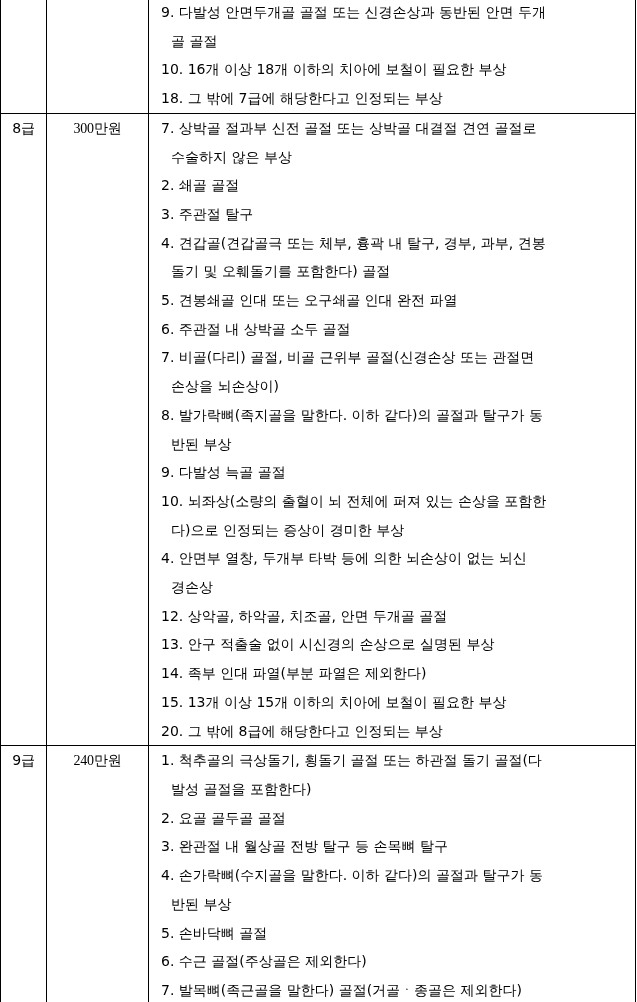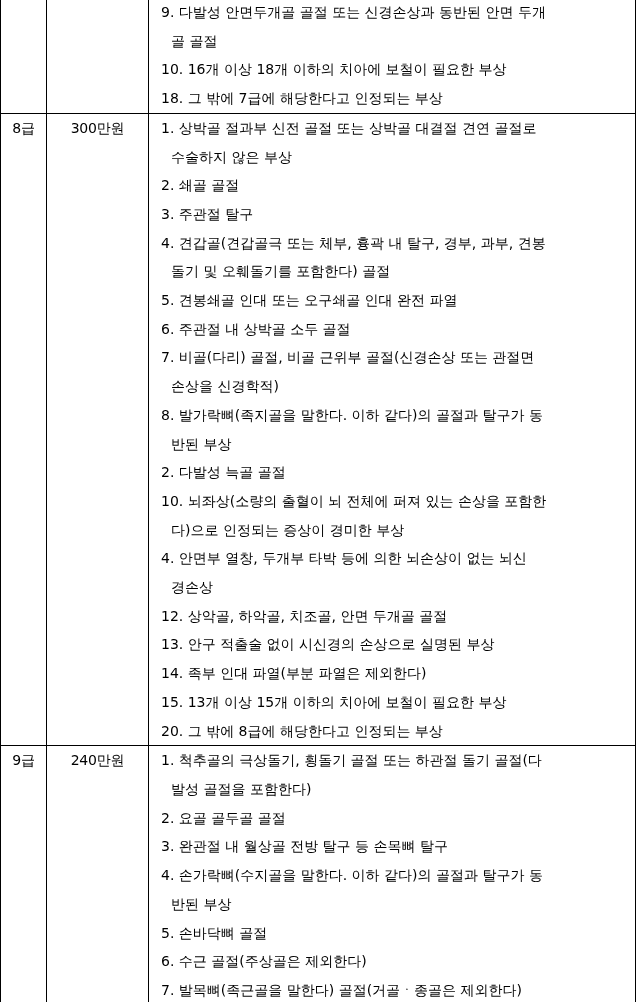--- a/index.html
+++ b/index.html
@@ -8,7 +8,7 @@
   .tbl { position:absolute; left:0; top:-2px; width:636px; border-collapse:collapse; table-layout:fixed; }
   .tbl td { border:1px solid #000; vertical-align:top; padding:0; font-size:14px; }
   .tbl td.grade { width:45px; text-align:center;margin-top:32px; }
-  .tbl td.amount { width:101px; text-align:center; }
+  .tbl td.amount { width:101px; text-align:center;font-family:Liberation Serif, serif; }
   .tbl td.items { padding-left:12px; padding-right:4px; }
   .cellText { display:block; line-height:29px; height:29px; letter-spacing:-0.2px; }
   .item { line-height:28.7px; text-align:justify; text-align-last:left; }

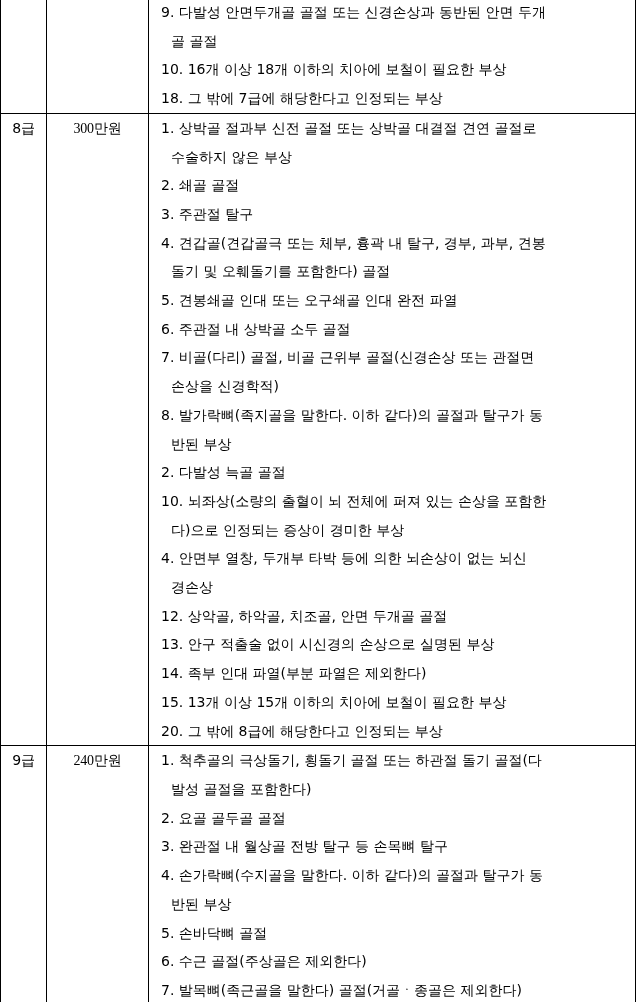--- a/index.html
+++ b/index.html
@@ -42,7 +42,7 @@
           <span class="cellText">300만원</span>
         </td>
         <td class="items">
-          <div class="item"><span>1. 상박골 절과부 신전 골절 또는 상박골 대결절 견연 골절로</span><span class="cont">수술하지 않은 부상</span></div>
+          <div class="item"><span>7. 상박골 절과부 신전 골절 또는 상박골 대결절 견연 골절로</span><span class="cont">수술하지 않은 부상</span></div>
           <div class="item"><span>2. 쇄골 골절</span></div>
           <div class="item"><span>3. 주관절 탈구</span></div>
           <div class="item"><span>4. 견갑골(견갑골극 또는 체부, 흉곽 내 탈구, 경부, 과부, 견봉</span><span class="cont">돌기 및 오훼돌기를 포함한다) 골절</span></div>

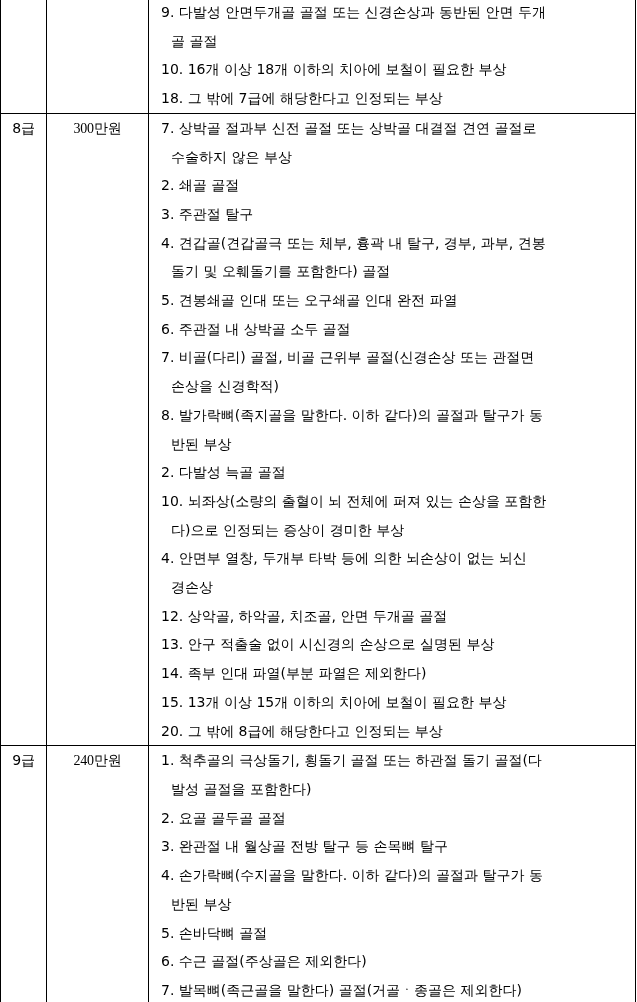--- a/index.html
+++ b/index.html
@@ -48,7 +48,7 @@
           <div class="item"><span>4. 견갑골(견갑골극 또는 체부, 흉곽 내 탈구, 경부, 과부, 견봉</span><span class="cont">돌기 및 오훼돌기를 포함한다) 골절</span></div>
           <div class="item"><span>5. 견봉쇄골 인대 또는 오구쇄골 인대 완전 파열</span></div>
           <div class="item"><span>6. 주관절 내 상박골 소두 골절</span></div>
-          <div class="item"><span>7. 비골(다리) 골절, 비골 근위부 골절(신경손상 또는 관절면</span><span class="cont">손상을 신경학적)</span></div>
+          <div class="item"><span>7. 비골(다리) 골절, 비골 근위부 골절(신경손상 또는 관절면</span><span class="cont">손상을 뇌손상이)</span></div>
           <div class="item"><span>8. 발가락뼈(족지골을 말한다. 이하 같다)의 골절과 탈구가 동</span><span class="cont">반된 부상</span></div>
           <div class="item"><span>2. 다발성 늑골 골절</span></div>
           <div class="item"><span>10. 뇌좌상(소량의 출혈이 뇌 전체에 퍼져 있는 손상을 포함한</span><span class="cont">다)으로 인정되는 증상이 경미한 부상</span></div>

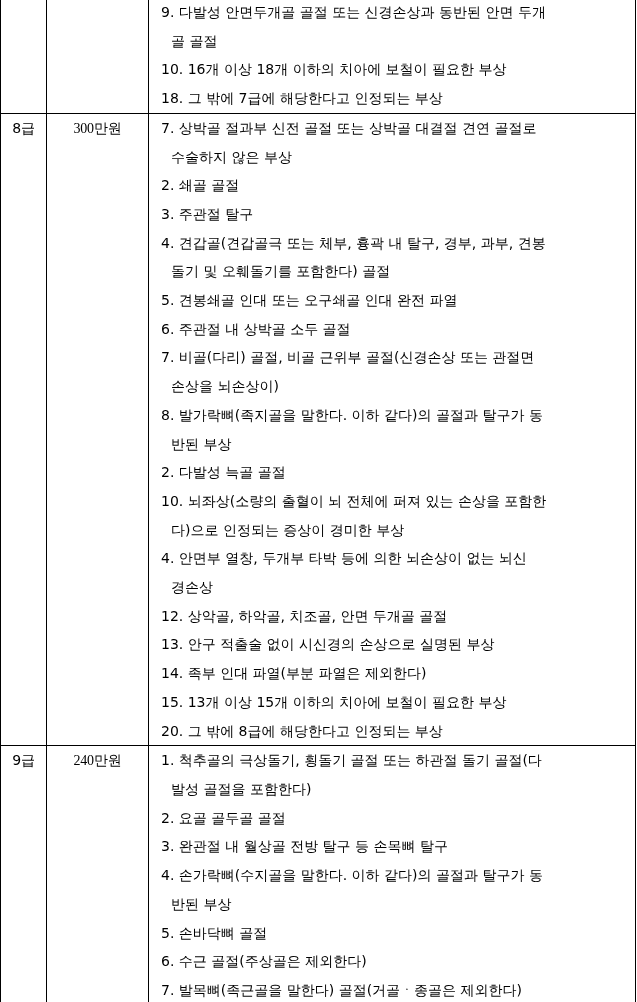--- a/index.html
+++ b/index.html
@@ -50,7 +50,7 @@
           <div class="item"><span>6. 주관절 내 상박골 소두 골절</span></div>
           <div class="item"><span>7. 비골(다리) 골절, 비골 근위부 골절(신경손상 또는 관절면</span><span class="cont">손상을 뇌손상이)</span></div>
           <div class="item"><span>8. 발가락뼈(족지골을 말한다. 이하 같다)의 골절과 탈구가 동</span><span class="cont">반된 부상</span></div>
-          <div class="item"><span>2. 다발성 늑골 골절</span></div>
+          <div class="item"><span>9. 다발성 늑골 골절</span></div>
           <div class="item"><span>10. 뇌좌상(소량의 출혈이 뇌 전체에 퍼져 있는 손상을 포함한</span><span class="cont">다)으로 인정되는 증상이 경미한 부상</span></div>
           <div class="item"><span>4. 안면부 열창, 두개부 타박 등에 의한 뇌손상이 없는 뇌신</span><span class="cont">경손상</span></div>
           <div class="item"><span>12. 상악골, 하악골, 치조골, 안면 두개골 골절</span></div>

